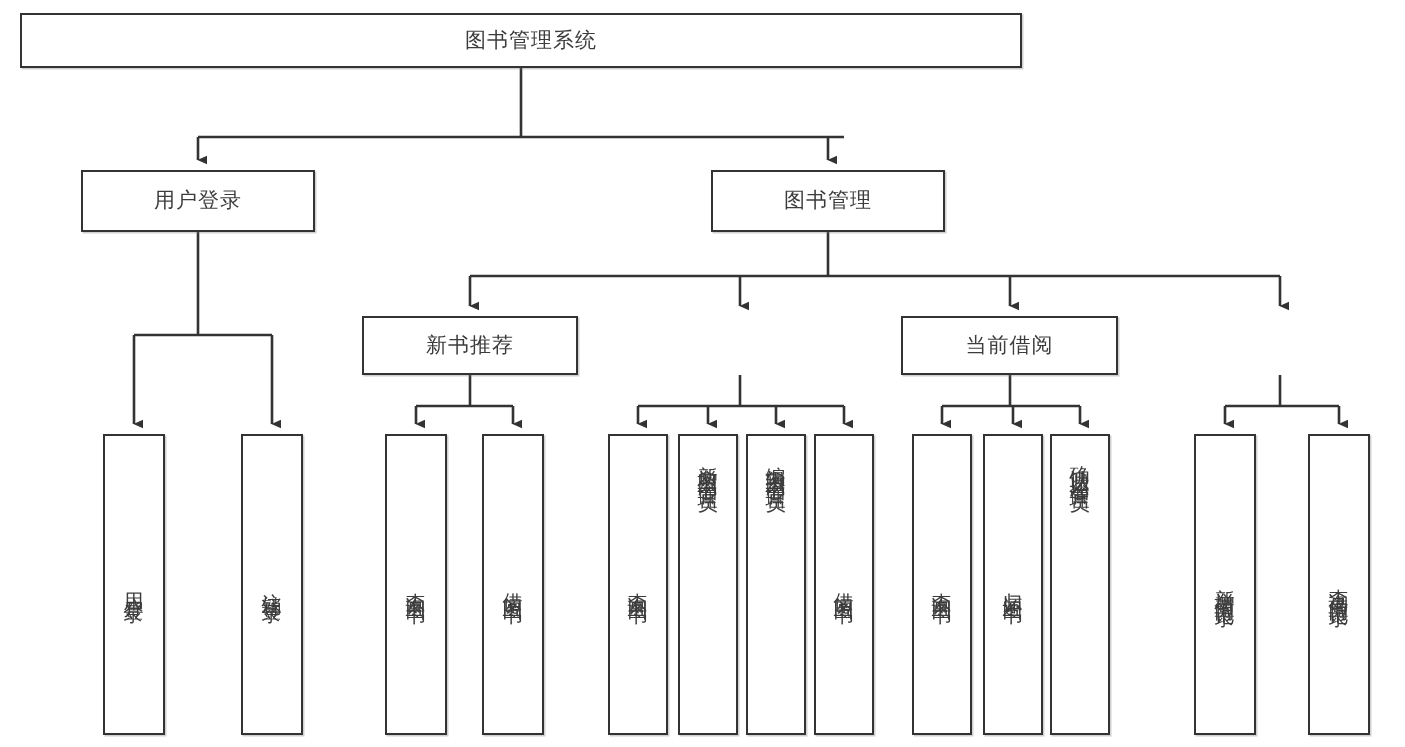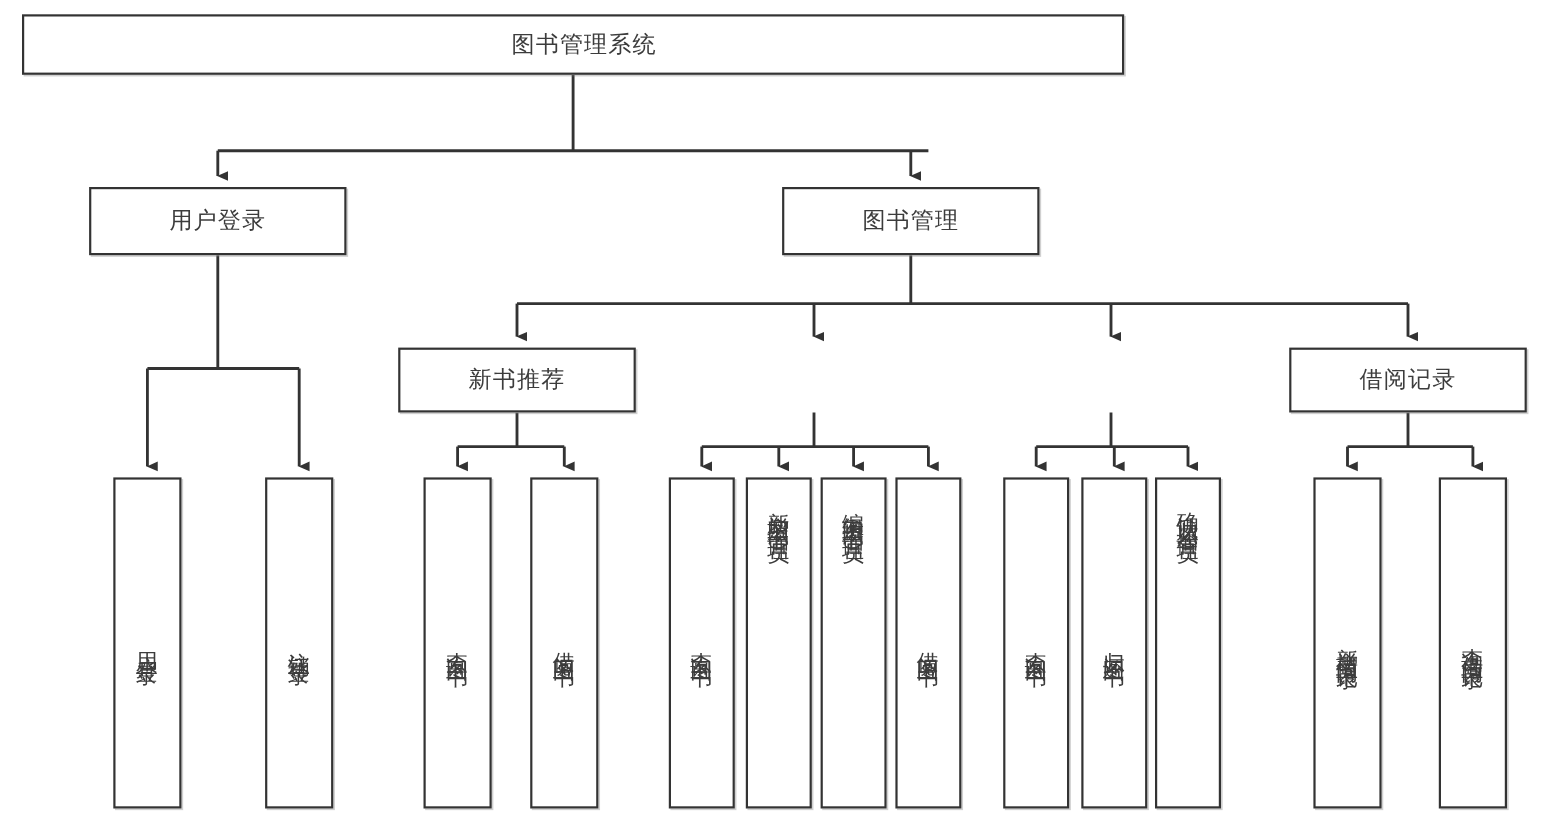--- a/index.html
+++ b/index.html
@@ -98,6 +98,9 @@
   <div class="node h" style="left:711px;top:170px;width:234px;height:62px;">
     <span class="lbl">图书管理</span>
   </div>
+  <div class="node h" style="left:901px;top:316px;width:217px;height:59px;">
+    <span class="lbl">当前借阅</span>
+  </div>
   <div class="node h" style="left:1172px;top:316px;width:216px;height:59px;">
     <span class="lbl">借阅记录</span>
   </div>

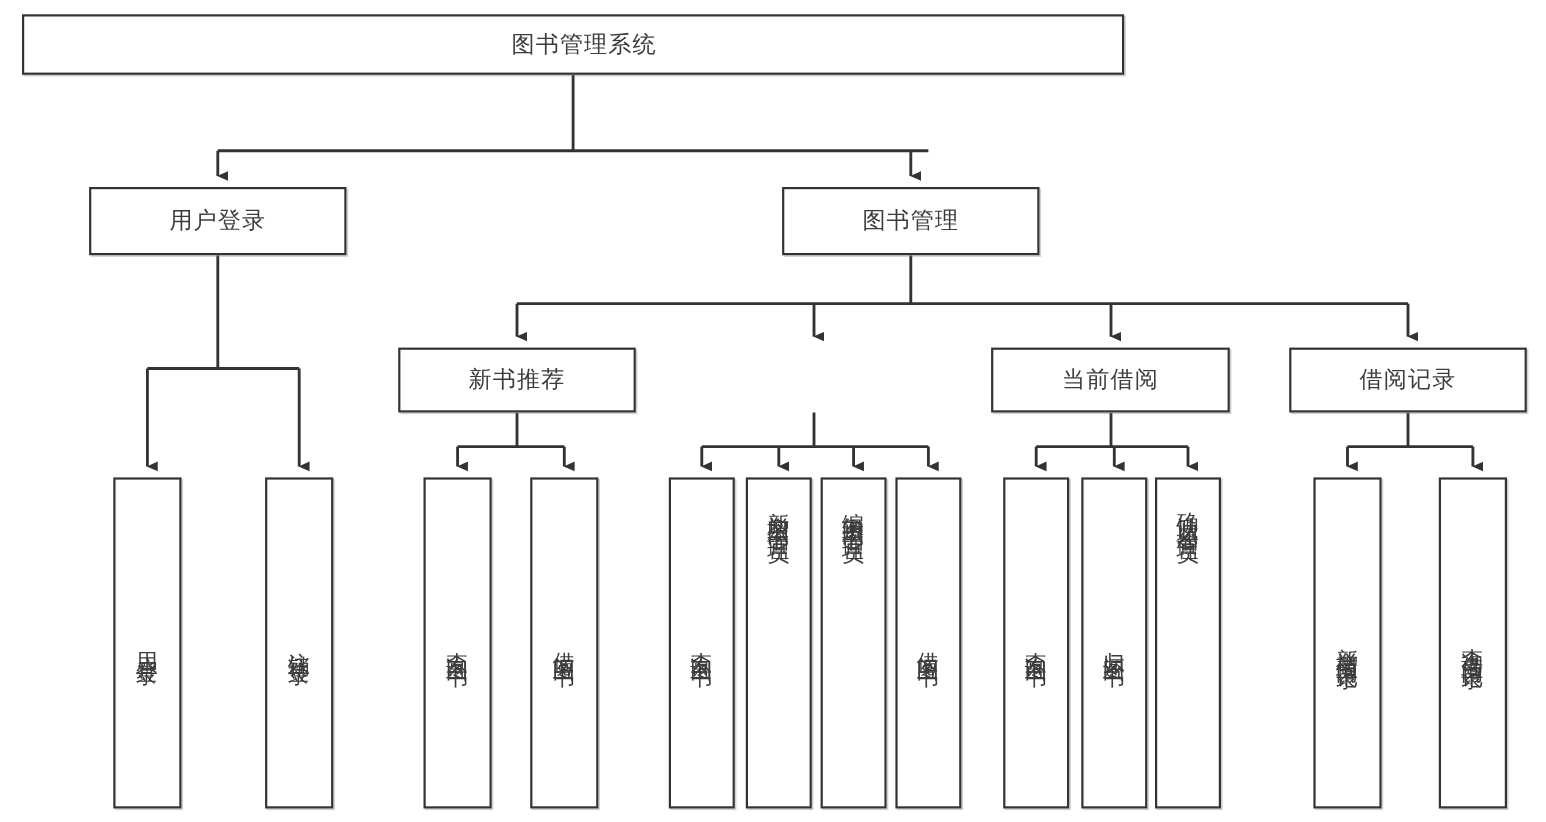--- a/index.html
+++ b/index.html
@@ -101,9 +101,6 @@
   <div class="node h" style="left:901px;top:316px;width:217px;height:59px;">
     <span class="lbl">当前借阅</span>
   </div>
-  <div class="node h" style="left:1172px;top:316px;width:216px;height:59px;">
-    <span class="lbl">借阅记录</span>
-  </div>
 
   <div class="node v mid" style="left:103px;top:434px;width:62px;height:301px;">
     <span class="lbl">用户登录</span>

